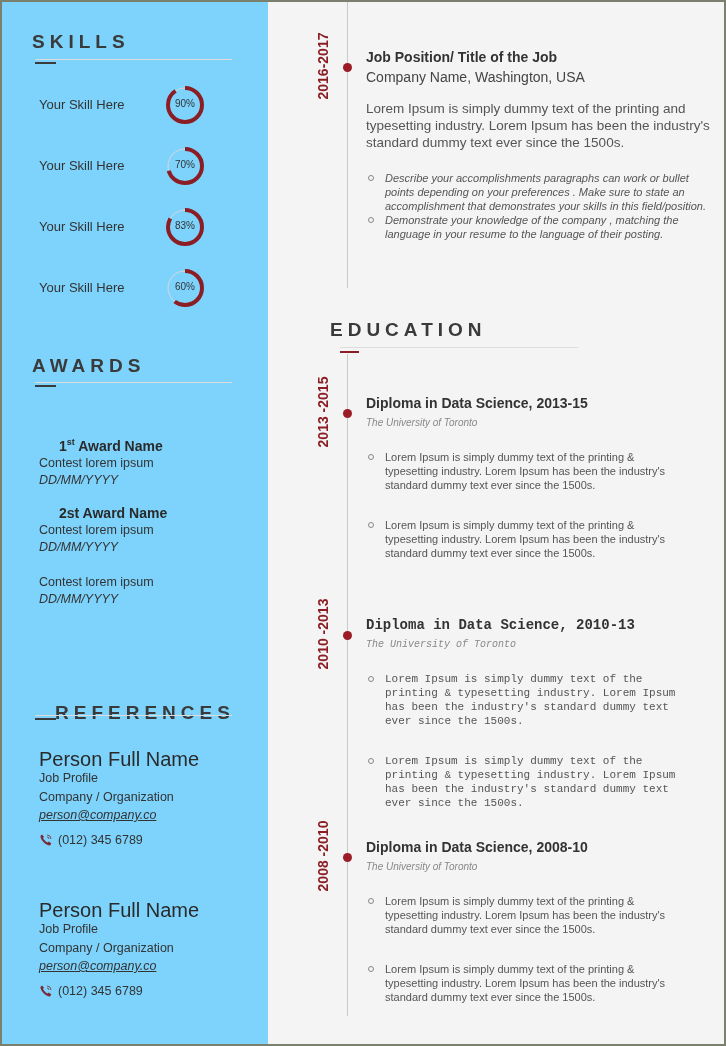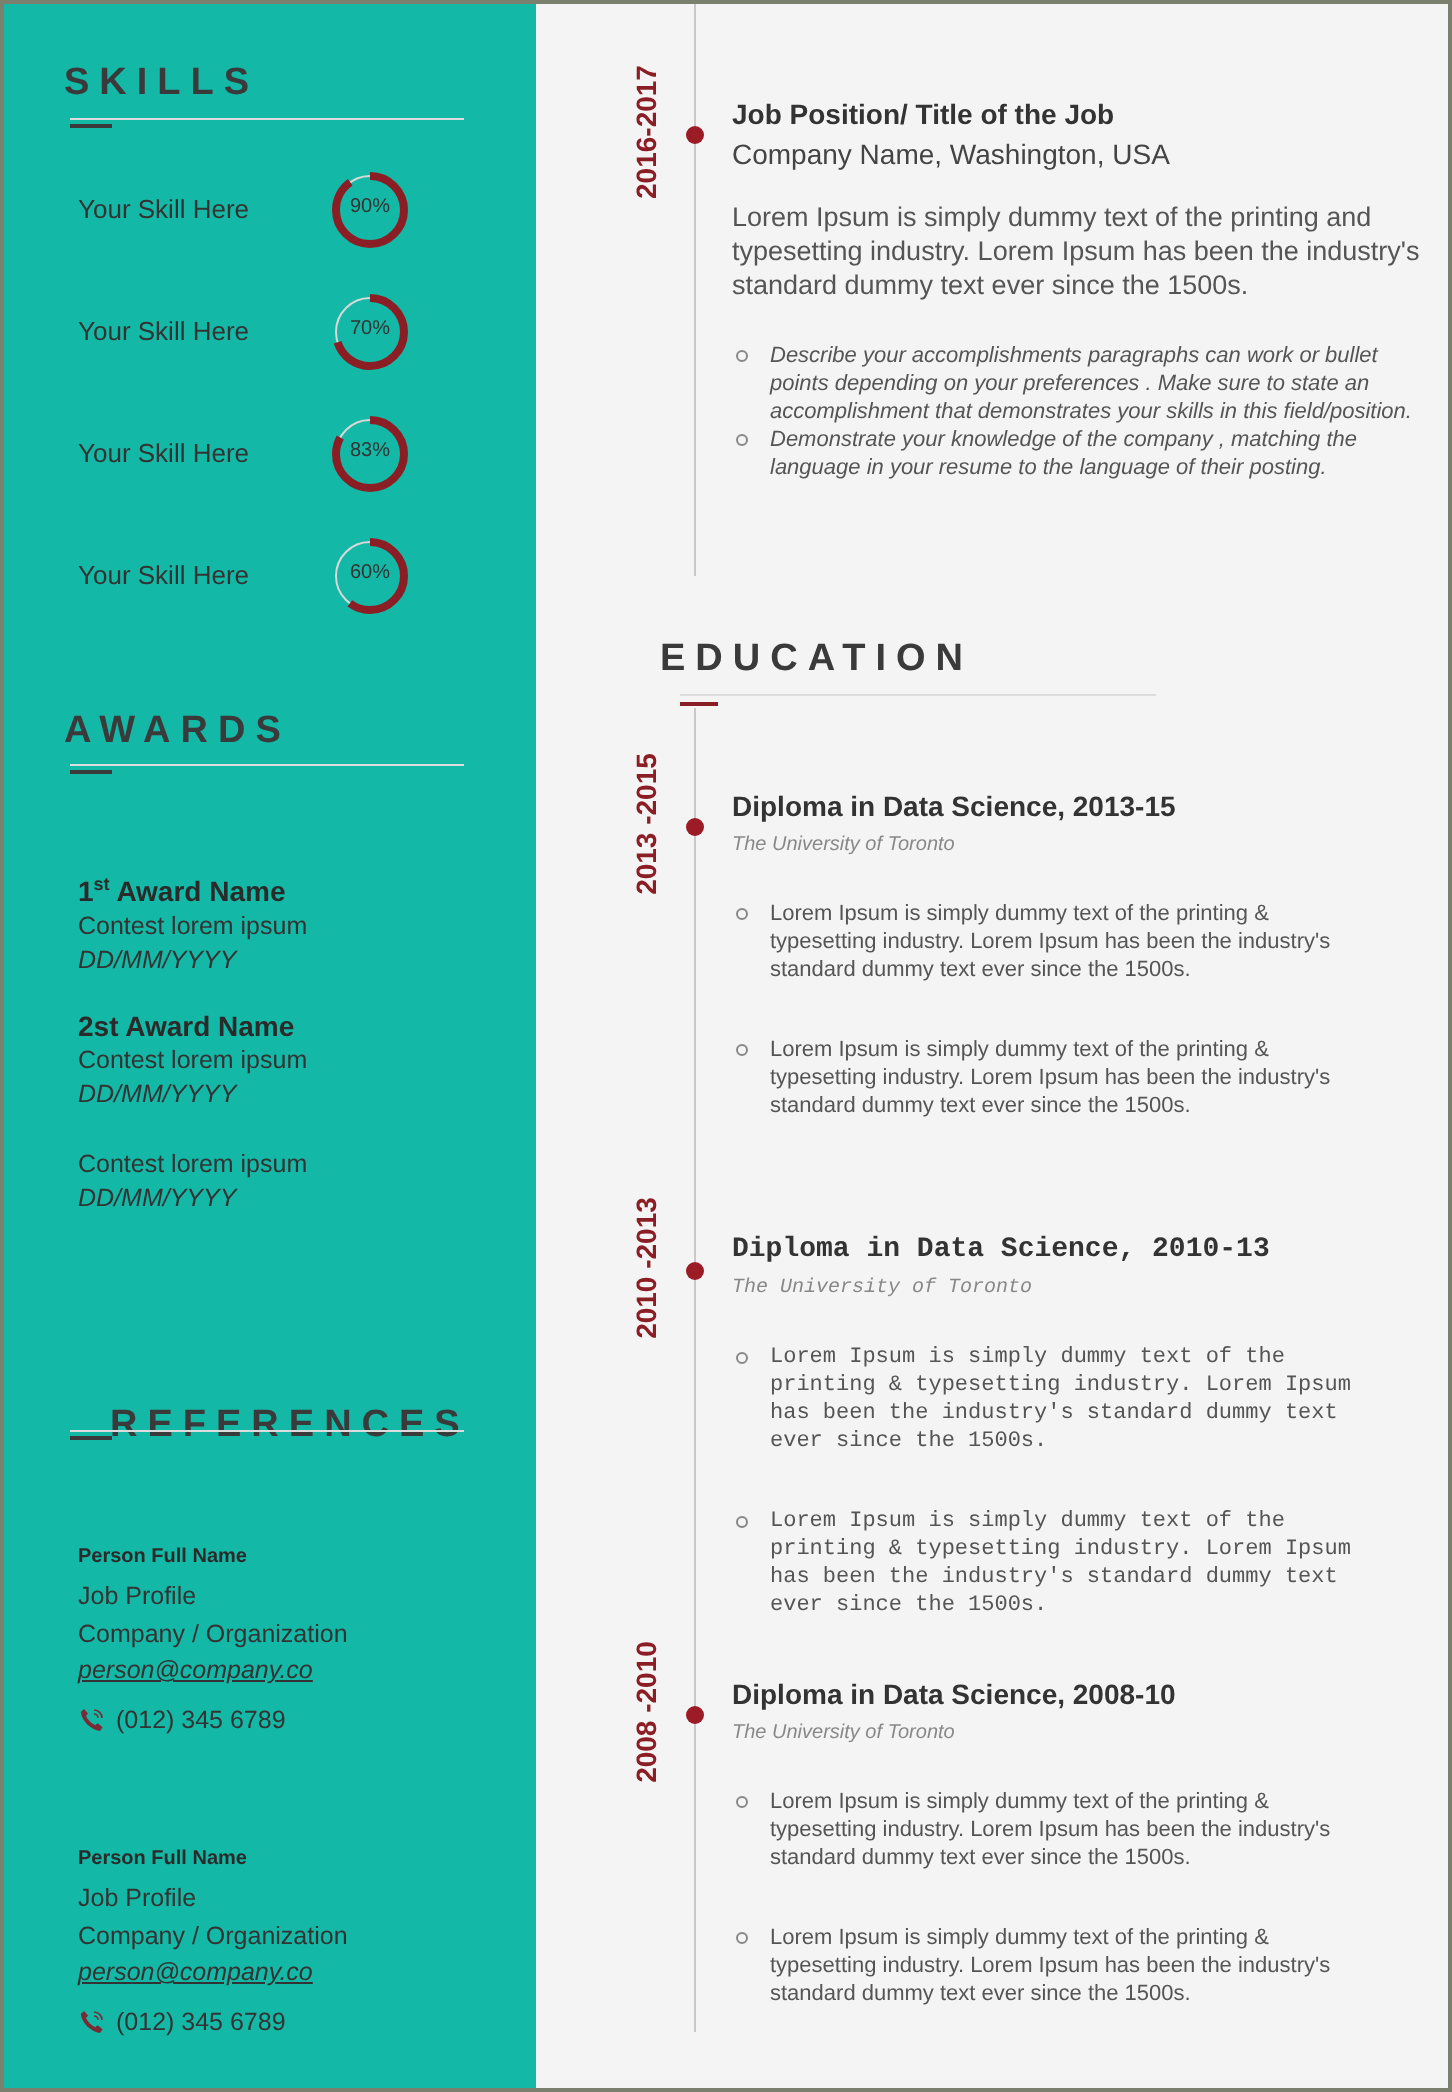--- a/index.html
+++ b/index.html
@@ -21,7 +21,7 @@
     .sidebar {
       position: absolute; left: 0; top: 0;
       width: 266px; height: 1042px;
-      background: #14b8a6;
+      background: #7dd3fc;
     }
     .main {
       position: absolute; left: 266px; top: 0;

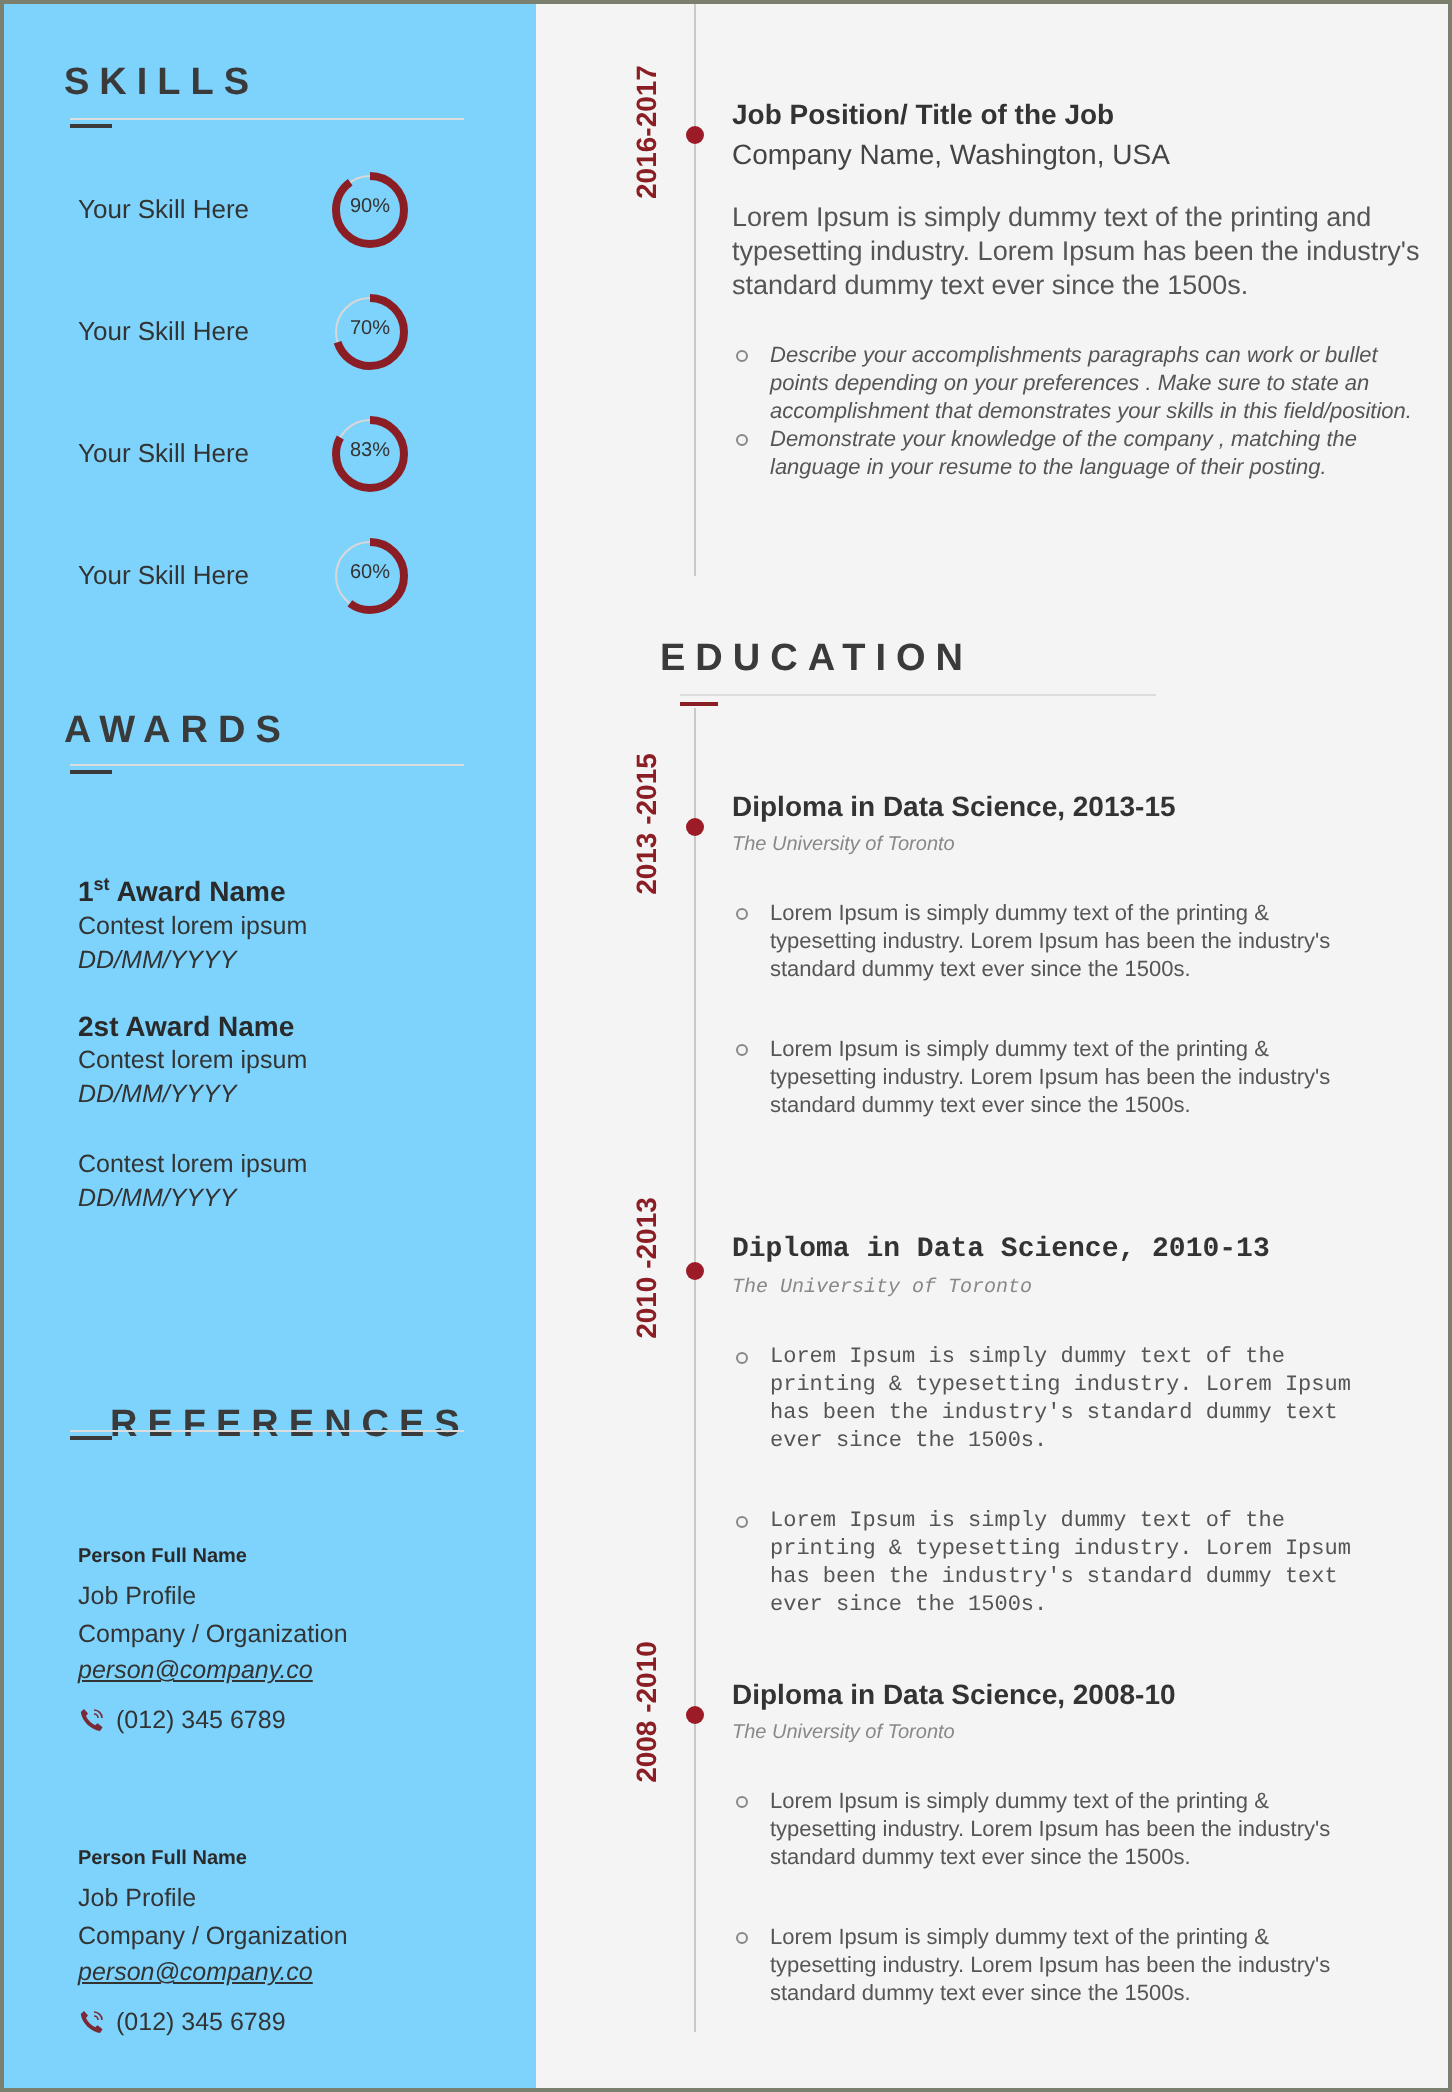--- a/index.html
+++ b/index.html
@@ -48,7 +48,7 @@
     .skill-pct { position: absolute; left: 0; top: 13px; width: 40px; text-align: center; font-size: 10px; color: #333; }
 
     .award { position: absolute; left: 37px; width: 200px; }
-    .award-name { font-size: 14px; font-weight: bold; color: #2a2a2a; line-height: 18px; }
+    .award-name { font-size: 14px; font-weight: bold; color: #2a2a2a; line-height: 18px; margin-left: 20px; }
     .award-name sup { font-size: 9px; }
     .award-line { font-size: 12.5px; color: #333; line-height: 17px; }
     .award-date { font-size: 12.5px; color: #333; font-style: italic; line-height: 17px; }

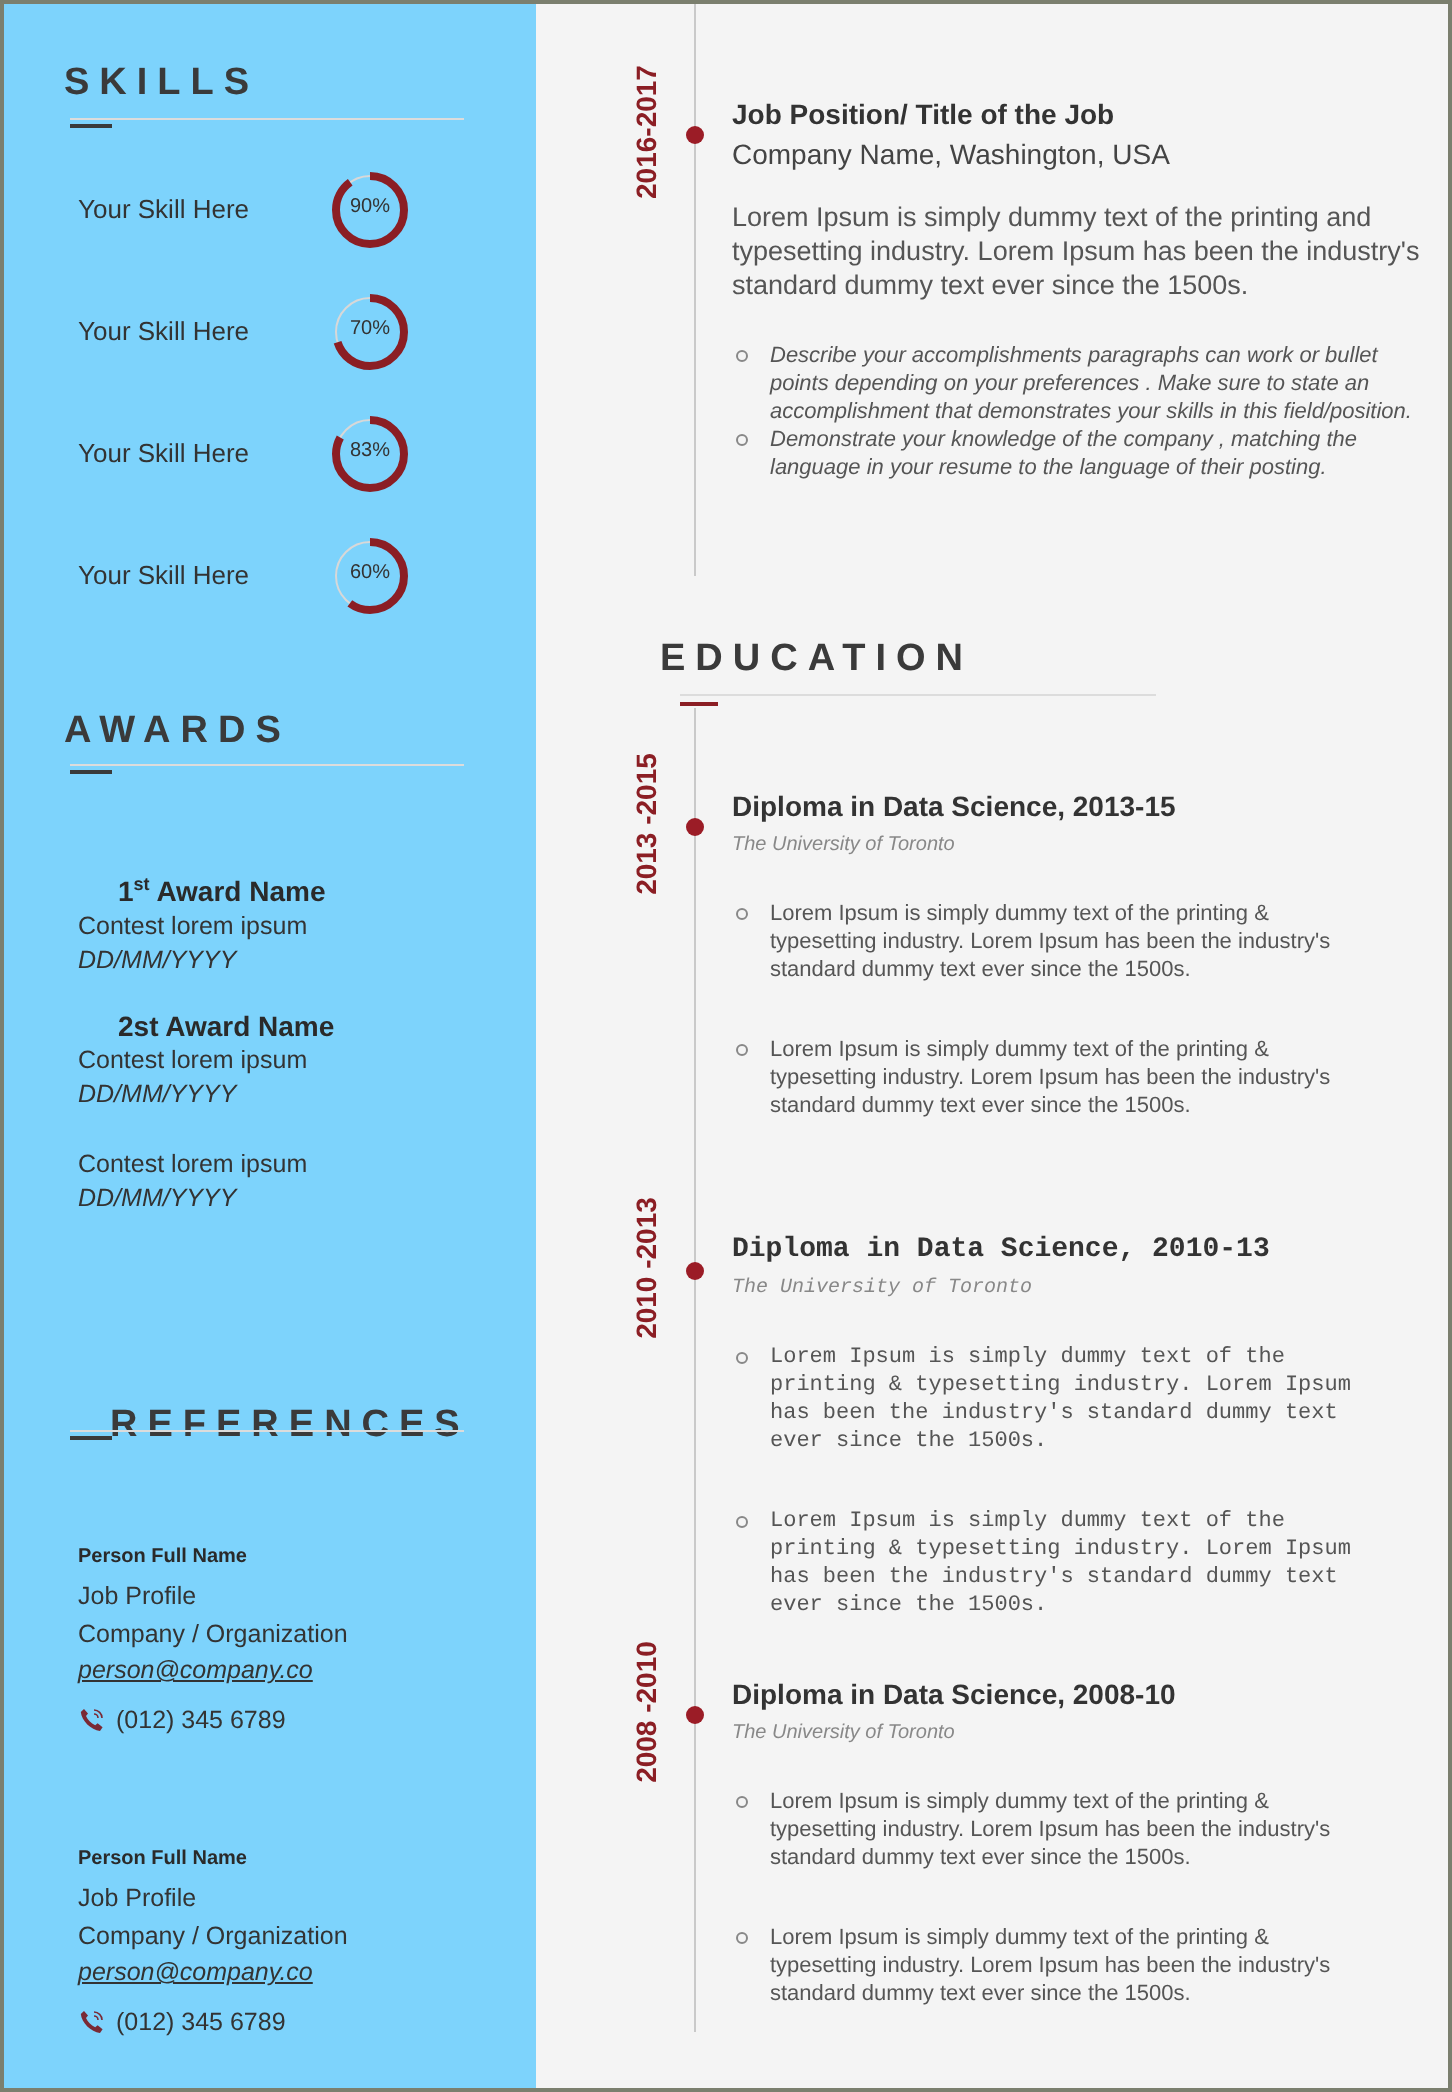--- a/index.html
+++ b/index.html
@@ -54,7 +54,7 @@
     .award-date { font-size: 12.5px; color: #333; font-style: italic; line-height: 17px; }
 
     .ref { position: absolute; left: 37px; width: 210px; }
-    .ref-name { font-size: 10px; font-weight: bold; color: #2a2a2a; line-height: 20px; margin-top: 20px; }
+    .ref-name { font-size: 20px; font-weight: normal; color: #2a2a2a; line-height: 20px; }
     .ref-line { font-size: 12.5px; color: #333; line-height: 19px; }
     .ref-email { font-size: 12.5px; color: #333; font-style: italic; text-decoration: underline; line-height: 16px; display: block; }
     .ref-phone { font-size: 12.5px; color: #333; line-height: 18px; margin-top: 8px; display: flex; align-items: center; }

